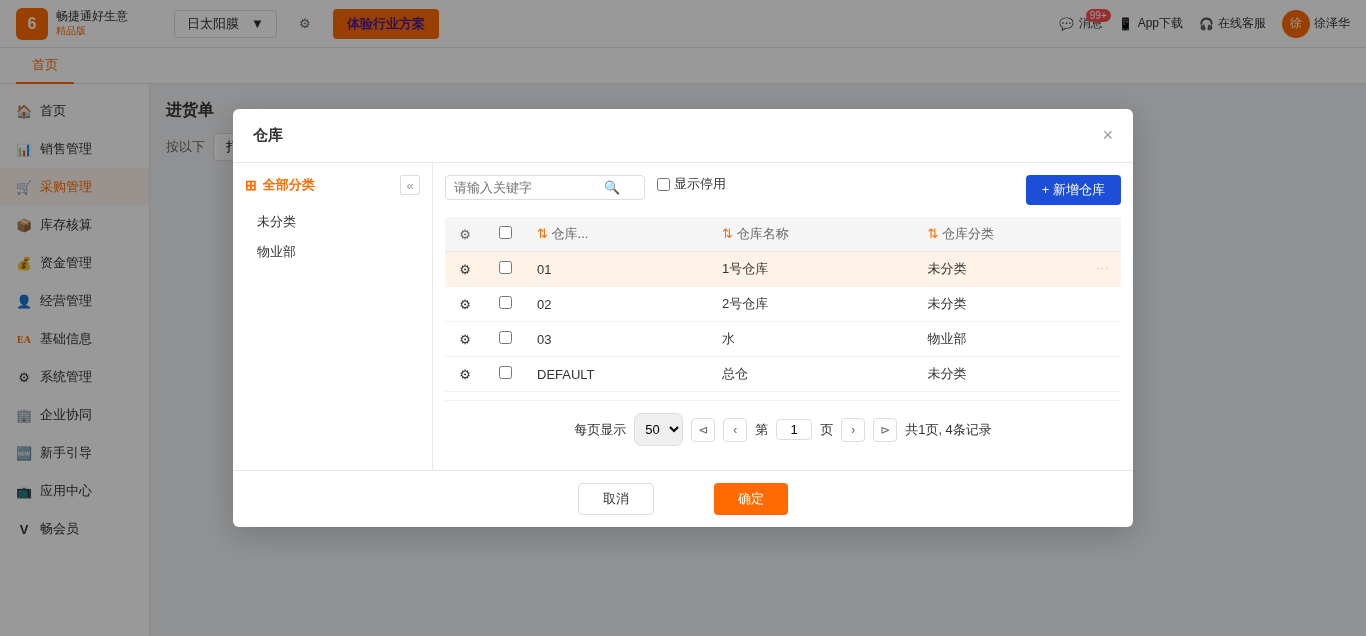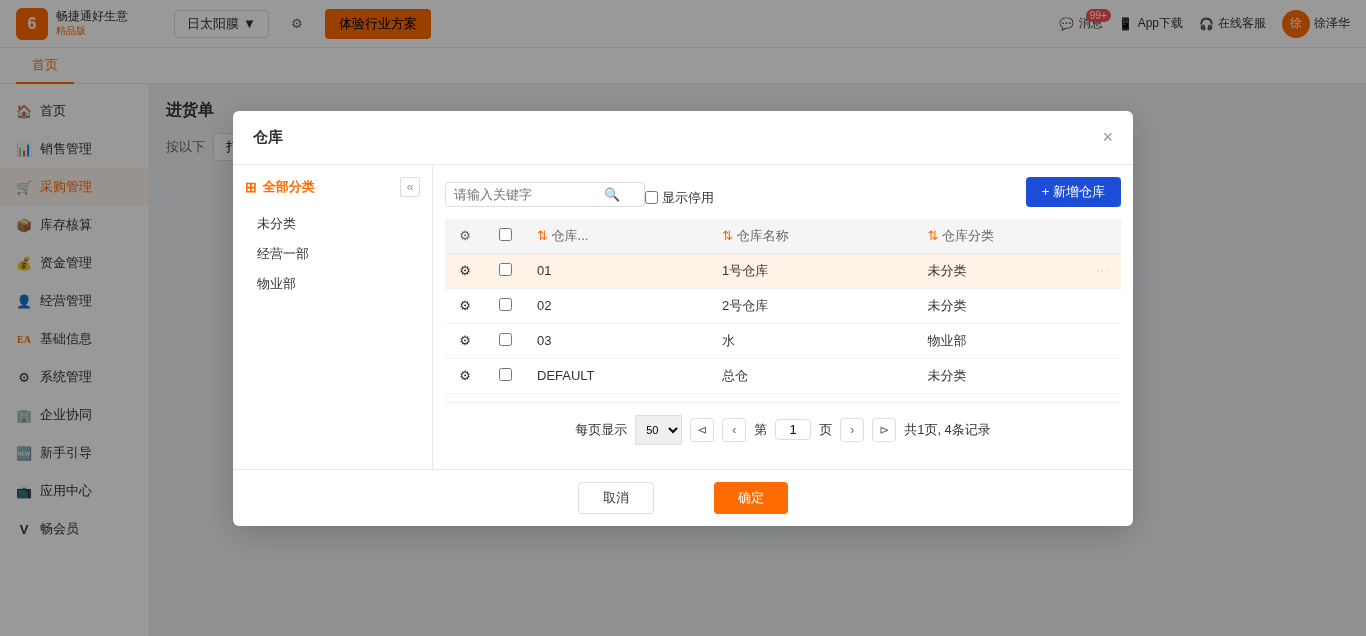--- a/index.html
+++ b/index.html
@@ -39,7 +39,7 @@
     .store-selector {
       display: flex;
       align-items: center;
-      gap: 4px;
+      gap: 12px;
       padding: 4px 12px;
       border: 1px solid #ddd;
       border-radius: 4px;

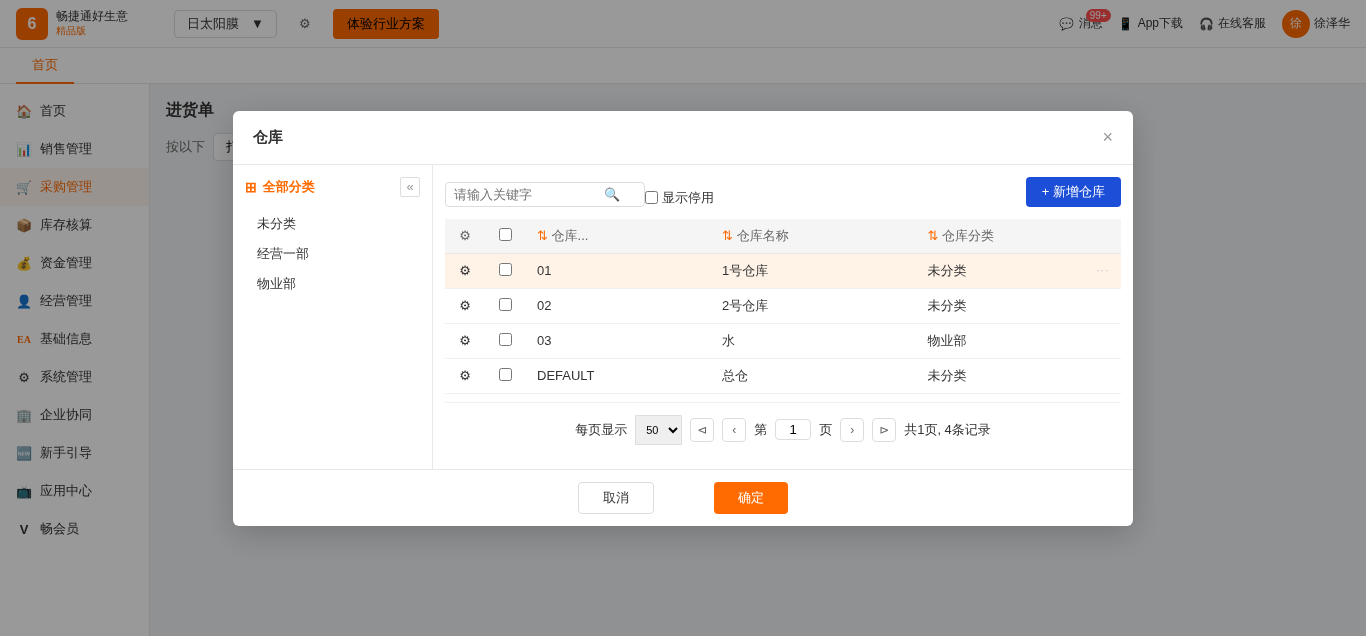--- a/index.html
+++ b/index.html
@@ -55,12 +55,13 @@
     }
     .industry-btn {
       background: #ff6b00;
-      color: #000000;
+      color: #4c1d95;
       border: none;
       padding: 6px 14px;
       border-radius: 4px;
       cursor: pointer;
       font-size: 13px;
+      font-weight: bold;
     }
     .header-right {
       display: flex;

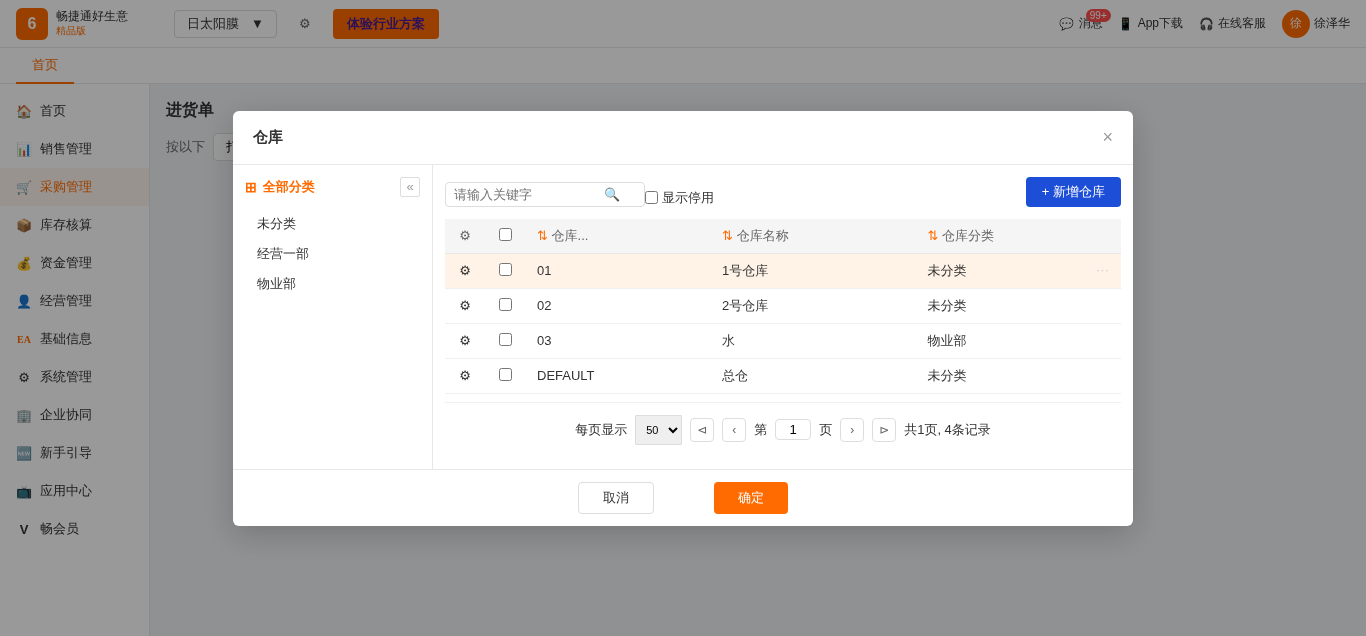--- a/index.html
+++ b/index.html
@@ -253,7 +253,8 @@
     }
     .search-bar {
       display: flex;
-      align-items: flex-end;
+      align-items: flex-start;
+      gap: 12px;
       margin-bottom: 12px;
     }
     .search-input-wrap {

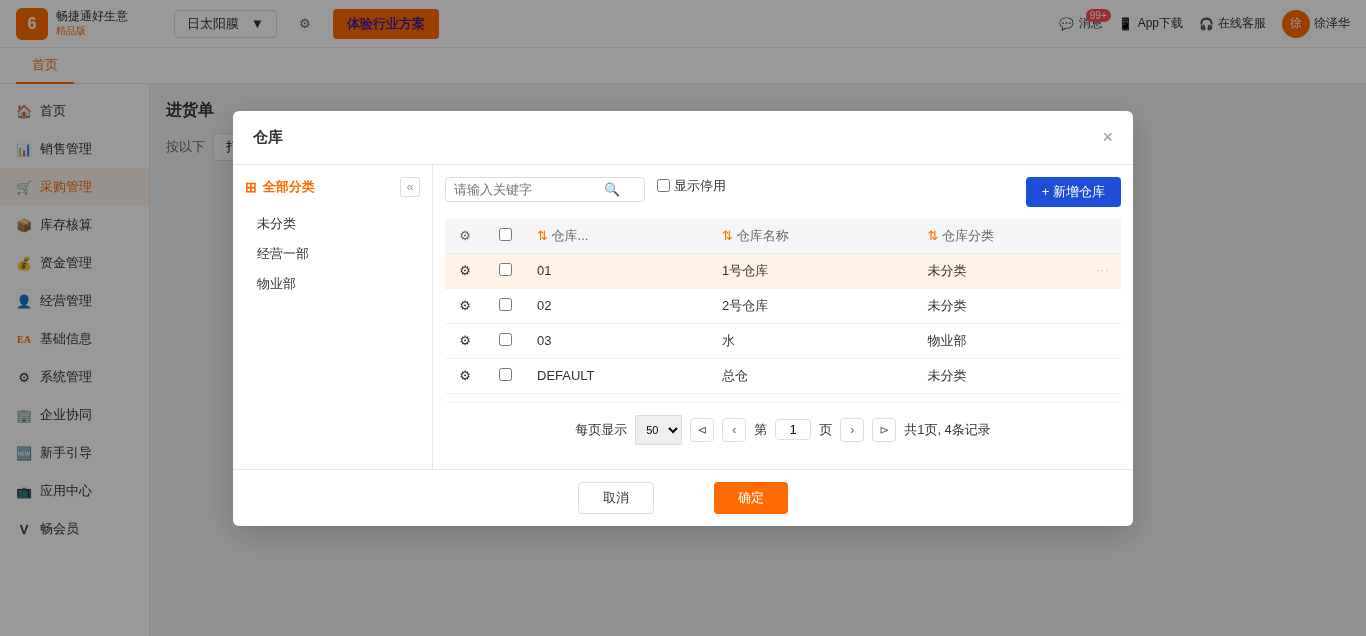--- a/index.html
+++ b/index.html
@@ -516,9 +516,6 @@
         </div>
         <div class="category-item">
           <span>未分类</span>
-        </div>
-        <div class="category-item">
-          <span>经营一部</span>
         </div>
         <div class="category-item">
           <span>物业部</span>

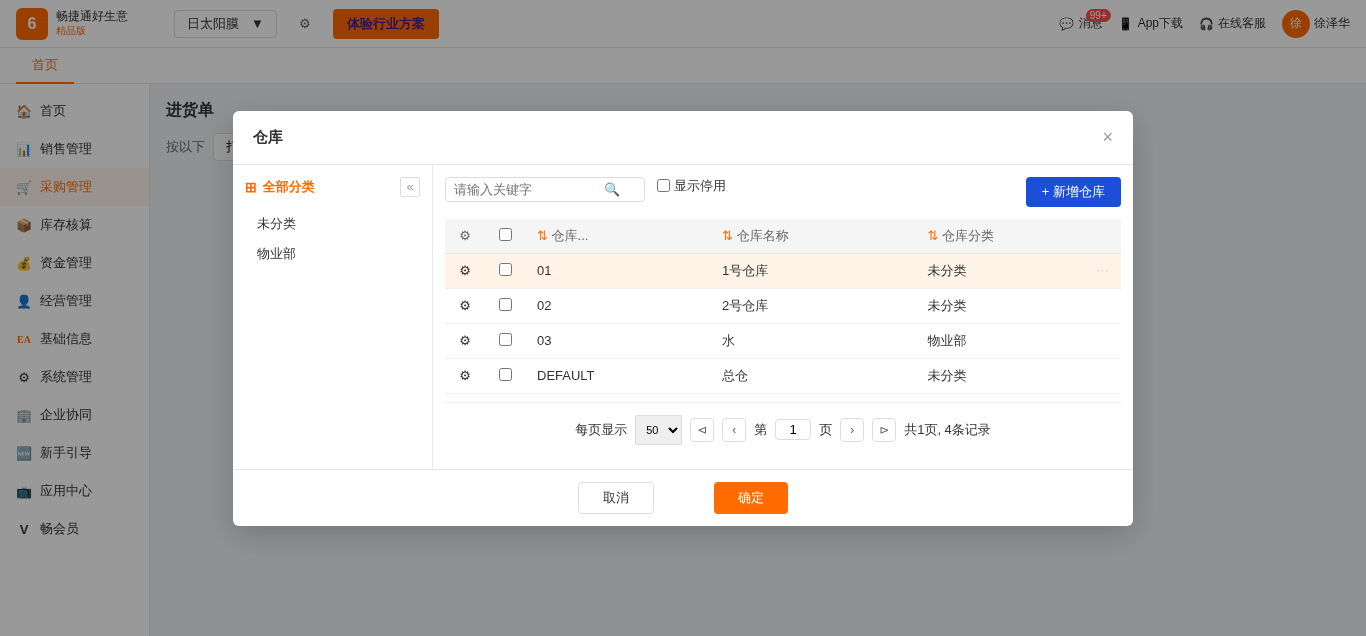--- a/index.html
+++ b/index.html
@@ -328,9 +328,9 @@
     }
     .page-size-select {
       border: 1px solid #ddd;
-      border-radius: 1px;
+      border-radius: 7px;
       padding: 7px 6px;
-      font-size: 11px;
+      font-size: 13px;
       cursor: pointer;
     }
     .page-btn {

